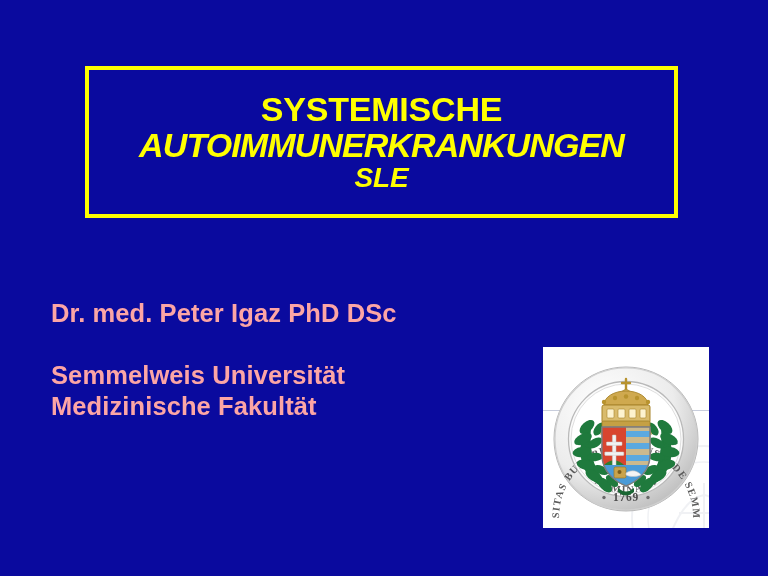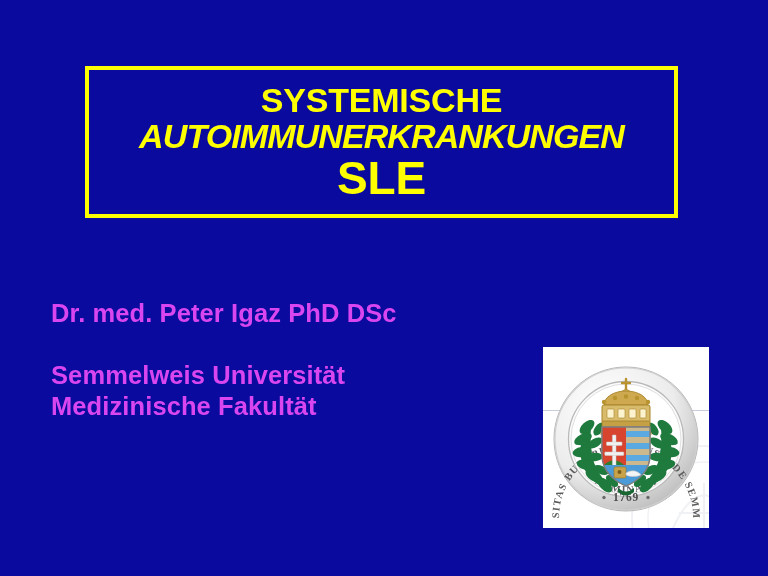--- a/index.html
+++ b/index.html
@@ -40,7 +40,7 @@
   }
   #title-line-1 { font-size: 34px; }
   #title-line-2 { font-size: 34px; letter-spacing: -0.9px; font-style: italic; }
-  #title-line-3 { font-size: 46px; }
+  #title-line-3 { font-size: 28px; font-style: italic; }
 
   
   #body-text {

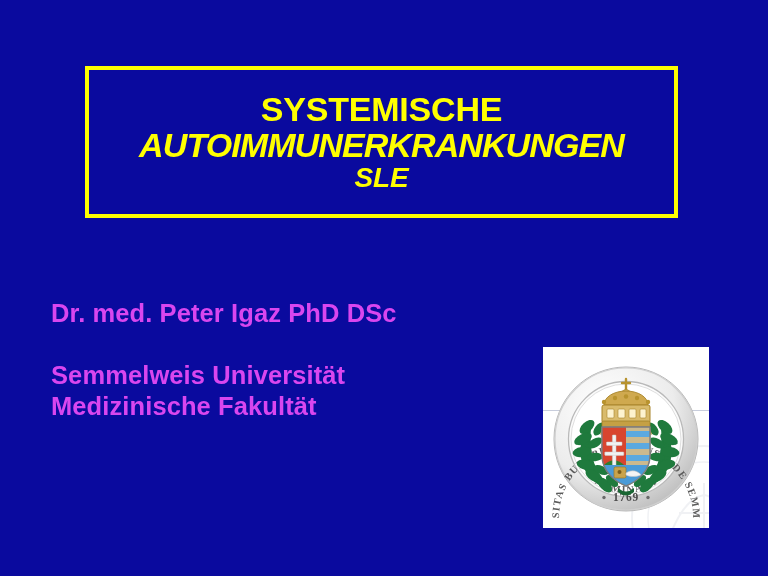--- a/index.html
+++ b/index.html
@@ -50,7 +50,7 @@
     width: 470px;
   }
   .body-line {
-    color: #d946ef;
+    color: #fca5a5;
     font-weight: bold;
     font-size: 25.5px;
     line-height: 31px;

